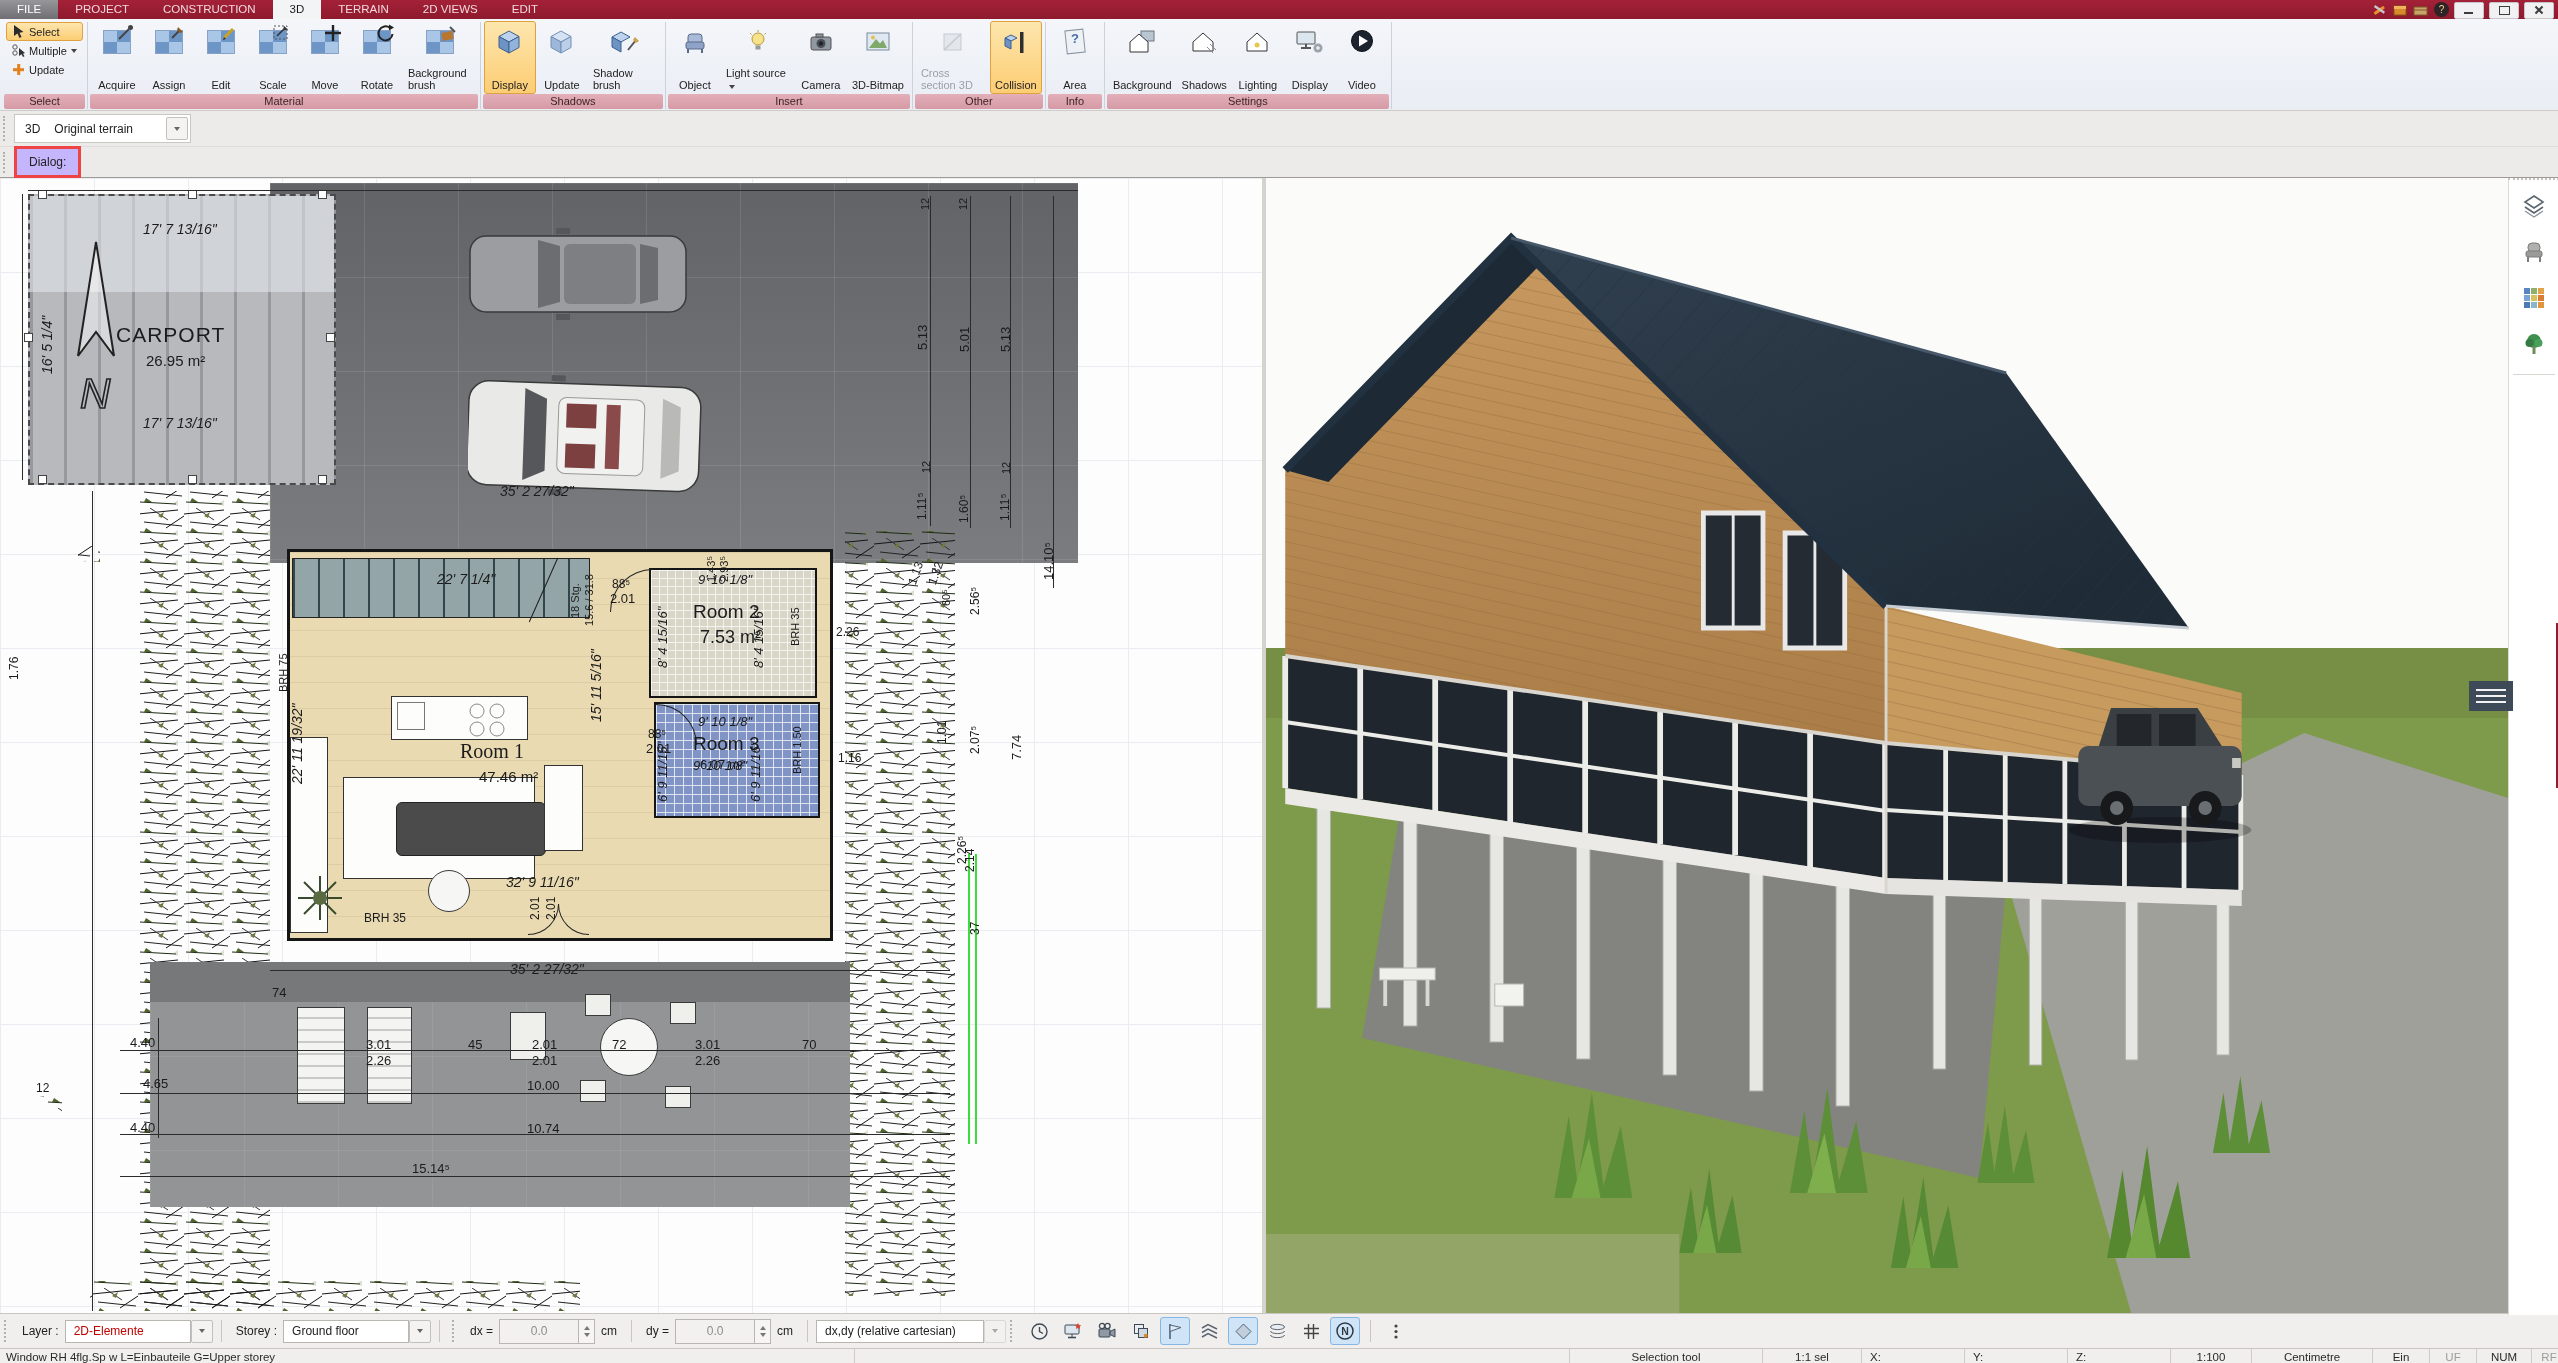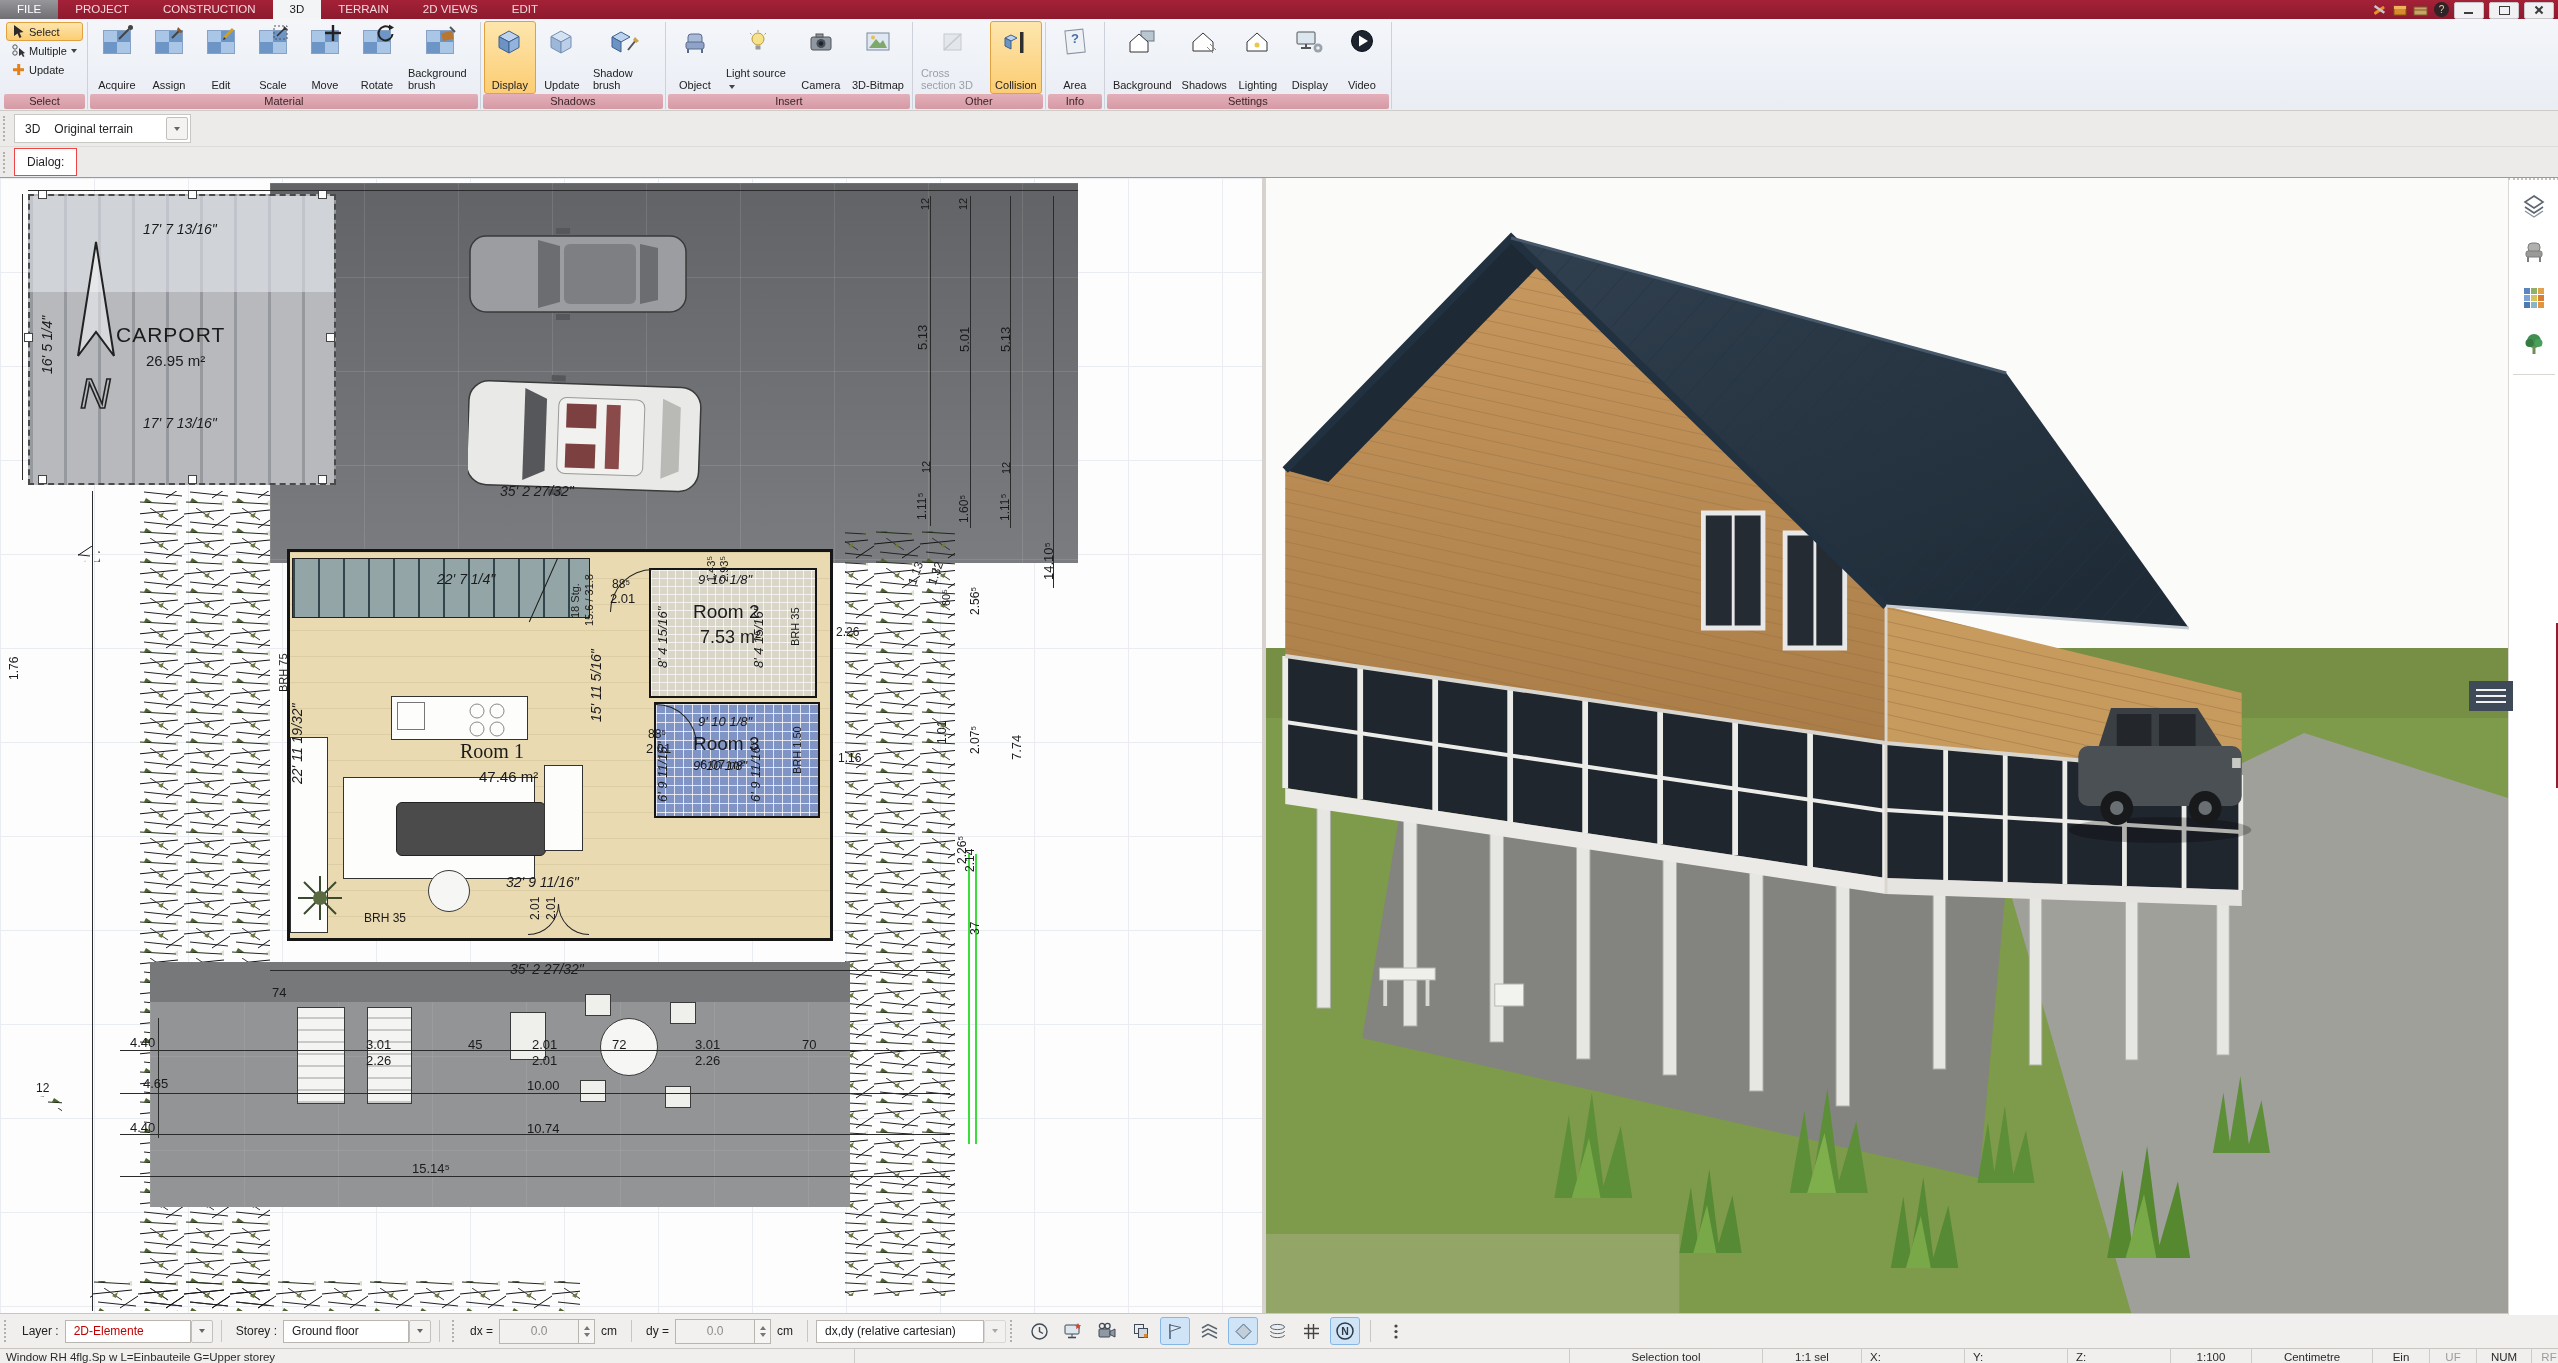--- a/index.html
+++ b/index.html
@@ -49,7 +49,7 @@
   .ddbtn{width:20px;height:21px;border:1px solid #c2c0bc;border-radius:2px;background:#f4f3f2;display:flex;align-items:center;justify-content:center;}
   .ddbtn .caret{border-top-color:#666;}
   .dialogrow{height:30px;background:#ecebe9;display:flex;align-items:center;border-bottom:1px solid #9e9b97;}
-  .dbox{background:#ffffff;border:1px solid #ef4444;height:26px;display:flex;align-items:center;padding:0 12px;font-size:12px;color:#222;}
+  .dbox{background:#c4b5fd;border:3px solid #ef4444;height:26px;display:flex;align-items:center;padding:0 12px;font-size:12px;color:#222;}
 
   
   .content{position:relative;height:1135px;background:#fff;}

